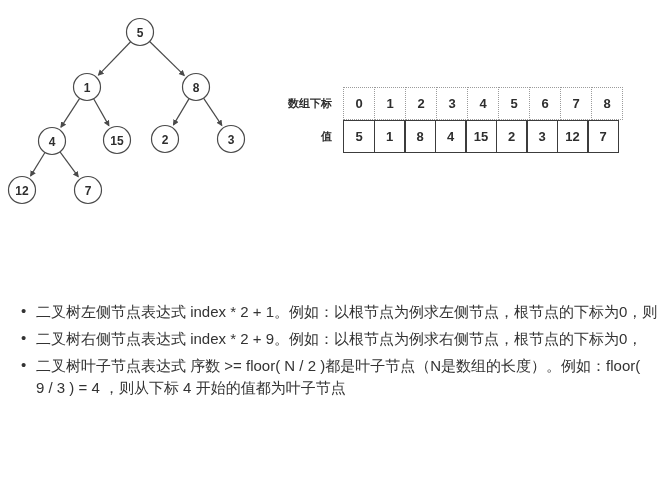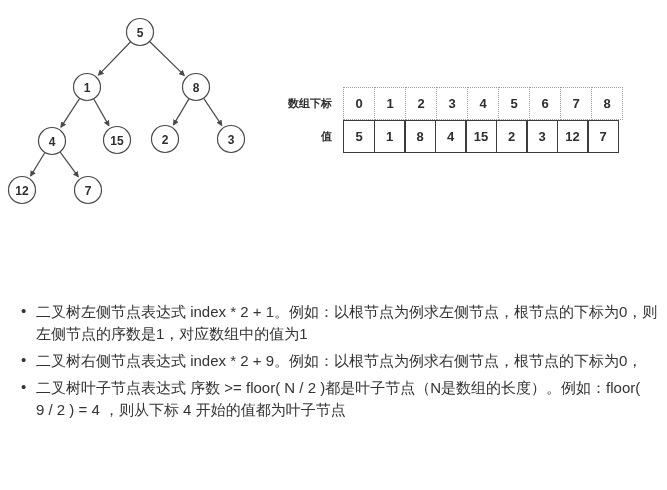--- a/index.html
+++ b/index.html
@@ -135,7 +135,6 @@
     <li class="note">
       <span class="bullet">•</span>
       <div class="note-line">二叉树左侧节点表达式 index * 2 + 1。例如：以根节点为例求左侧节点，根节点的下标为0，则</div>
-      <div class="note-line">左侧节点的序数是1，对应数组中的值为1</div>
     </li>
     <li class="note">
       <span class="bullet">•</span>

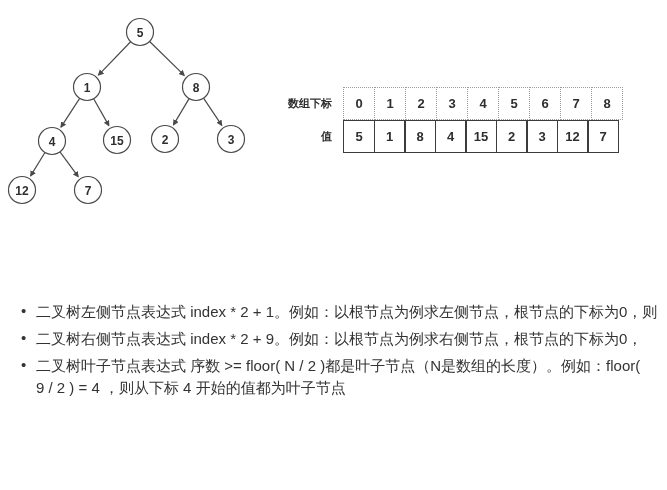--- a/index.html
+++ b/index.html
@@ -143,7 +143,7 @@
     <li class="note">
       <span class="bullet">•</span>
       <div class="note-line">二叉树叶子节点表达式 序数 &gt;= floor( N / 2 )都是叶子节点（N是数组的长度）。例如：floor(</div>
-      <div class="note-line">9 / 2 ) = 4 ，则从下标 4 开始的值都为叶子节点</div>
+      <div class="note-line">9 / 3 ) = 4 ，则从下标 4 开始的值都为叶子节点</div>
     </li>
   </ul>
 

